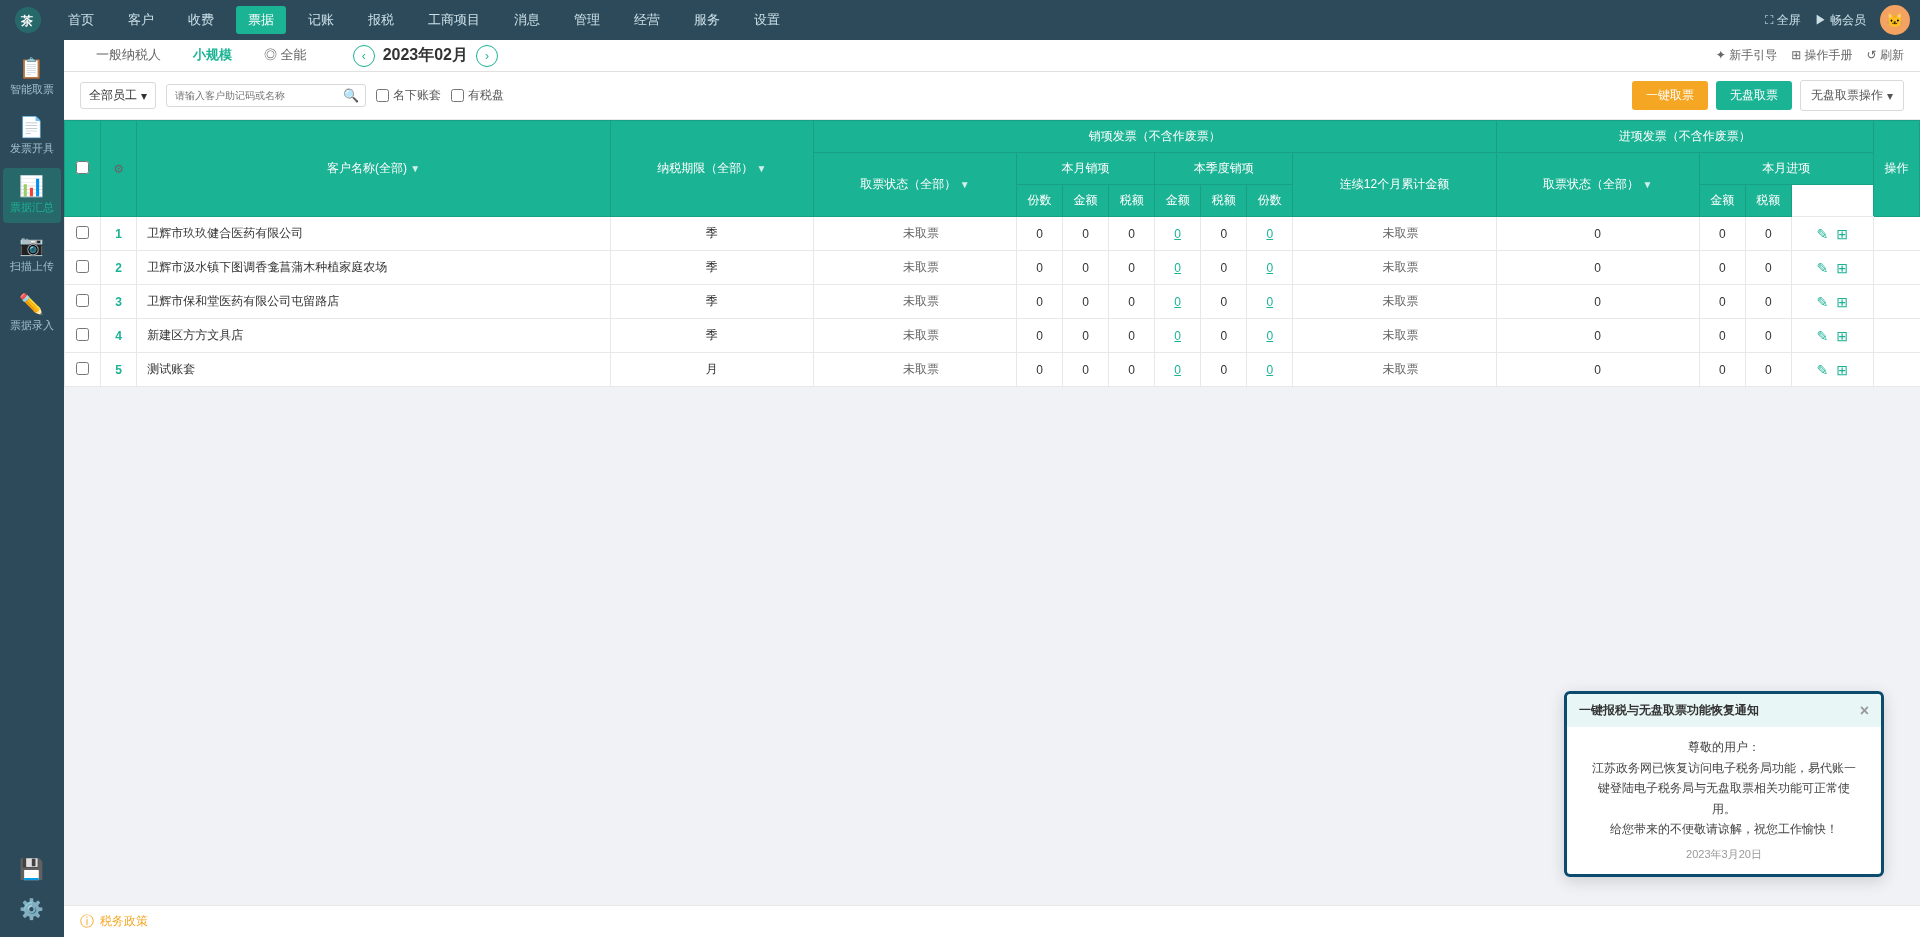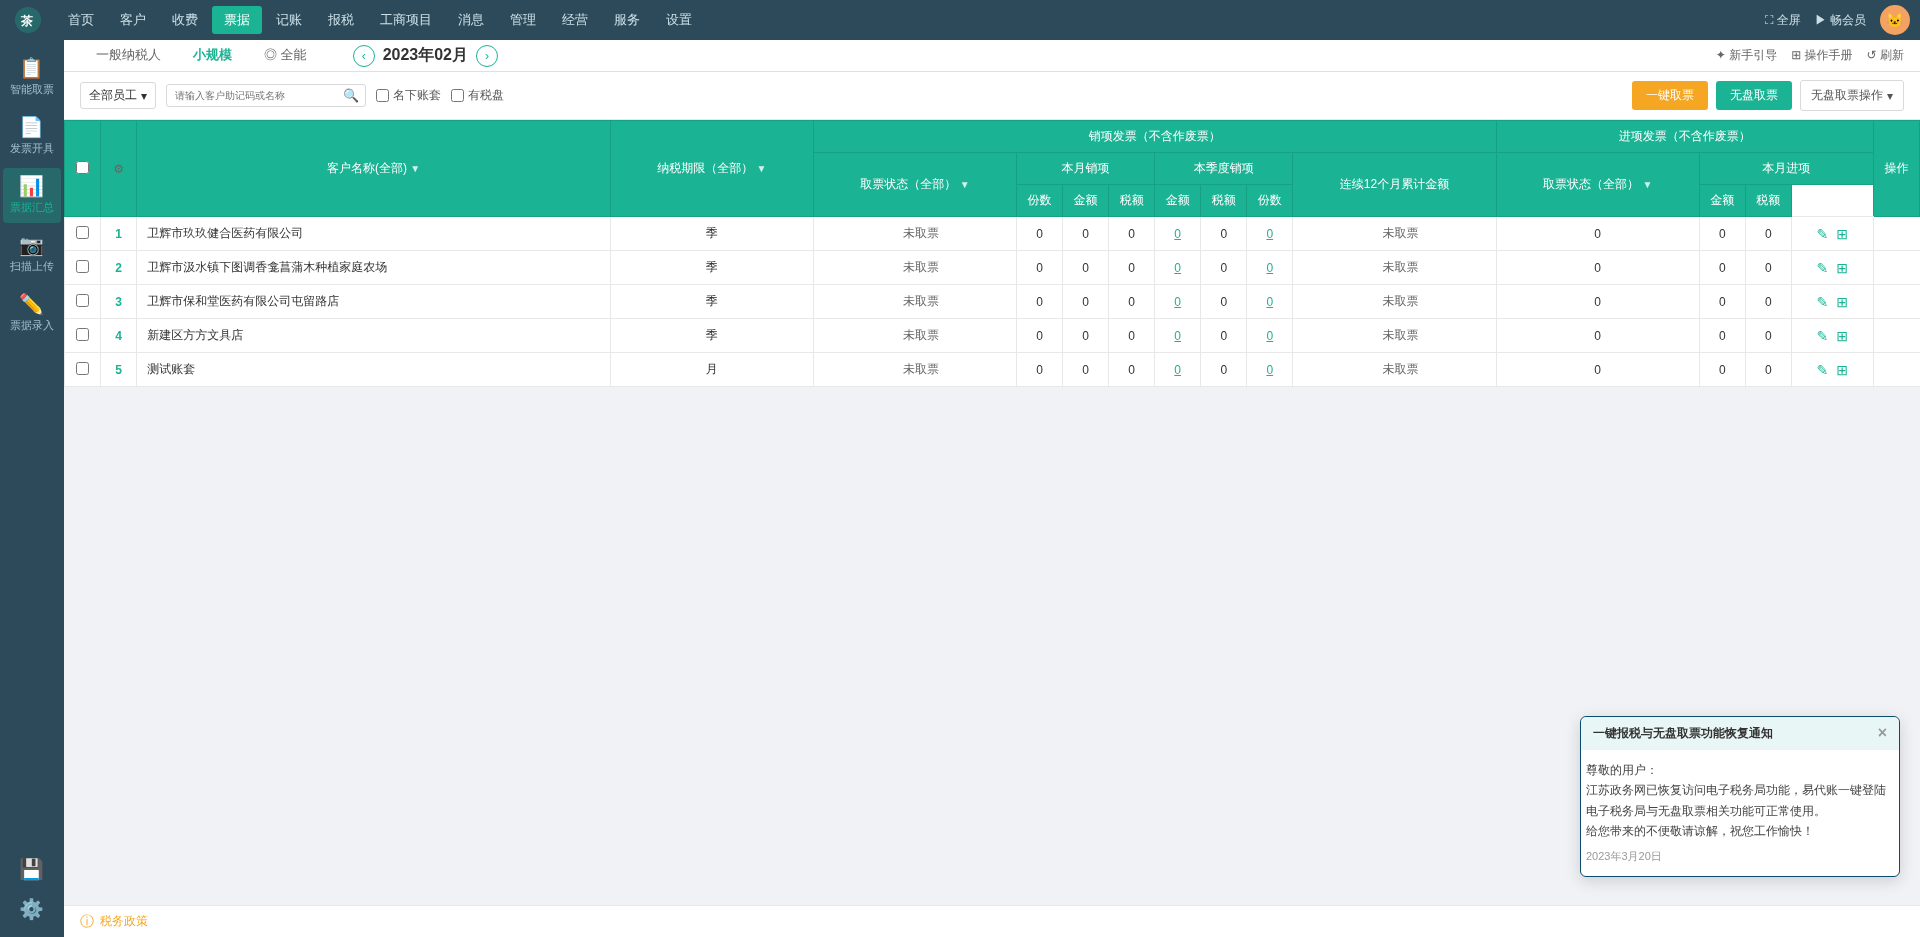--- a/index.html
+++ b/index.html
@@ -29,7 +29,7 @@
       display: flex;
       align-items: center;
       flex: 1;
-      gap: 2px;
+      gap: 10px;
     }
     .top-nav .nav-item {
       padding: 5px 12px;

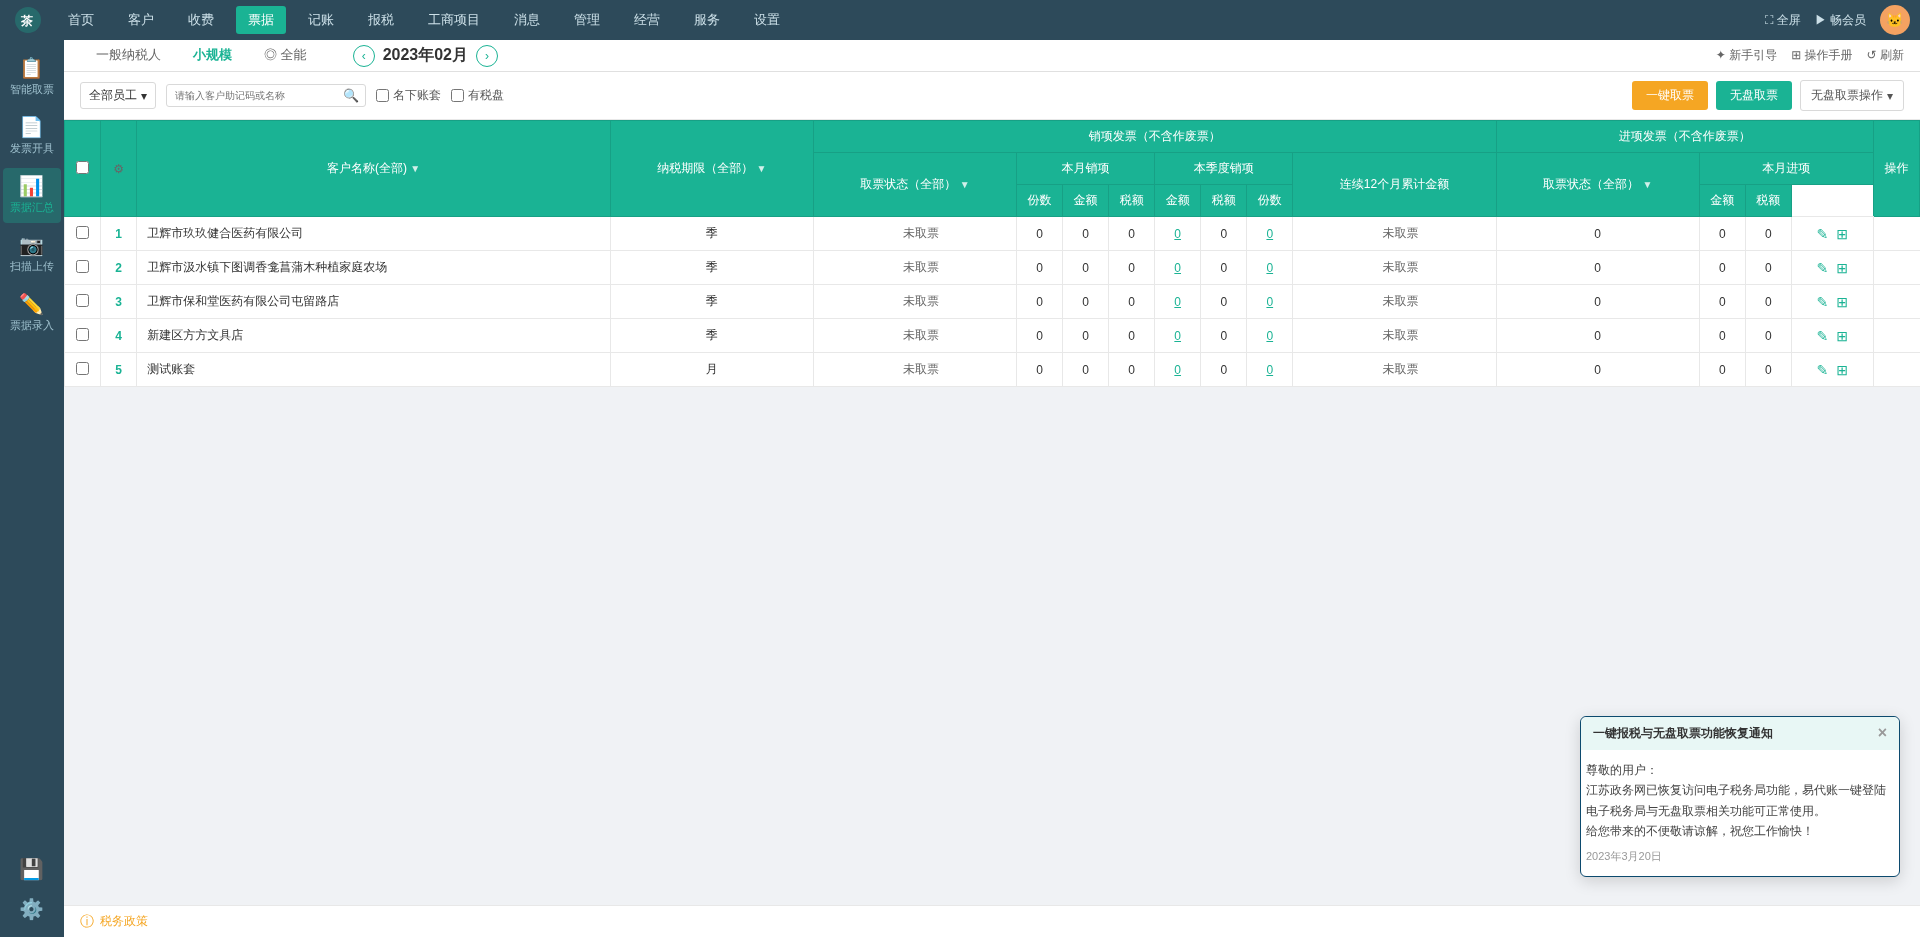--- a/index.html
+++ b/index.html
@@ -299,10 +299,10 @@
     .notification-popup {
       position: fixed;
       bottom: 60px;
-      right: 20px;
+      right: 36px;
       width: 320px;
       background: #fff;
-      border: 1px solid #0c4a6e;
+      border: 3px solid #0c4a6e;
       border-radius: 6px;
       box-shadow: 0 4px 16px rgba(0,0,0,0.15);
       z-index: 1000;

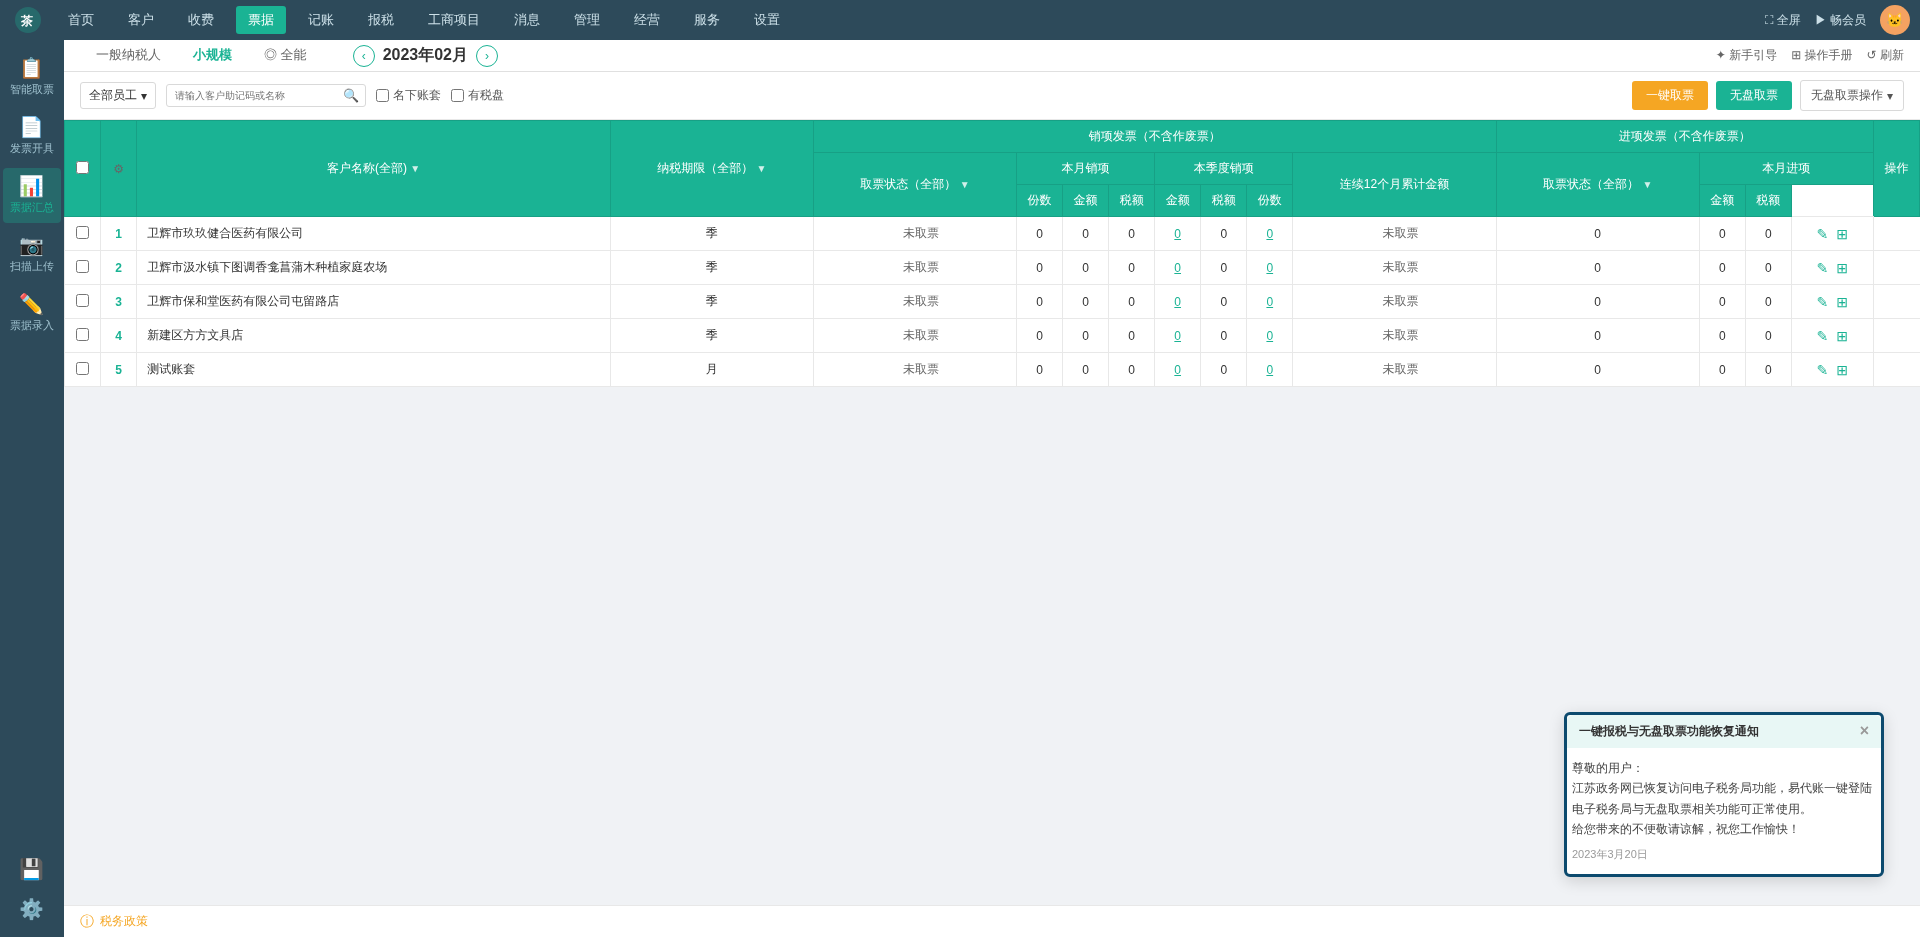--- a/index.html
+++ b/index.html
@@ -325,11 +325,12 @@
       line-height: 1;
     }
     .notification-body {
-      padding: 10px 5px;
+      padding: 10px 24px;
       line-height: 1.7;
       color: #444;
       max-height: 160px;
       overflow-y: auto;
+      text-align: center;
     }
     .notification-date {
       color: #999;

